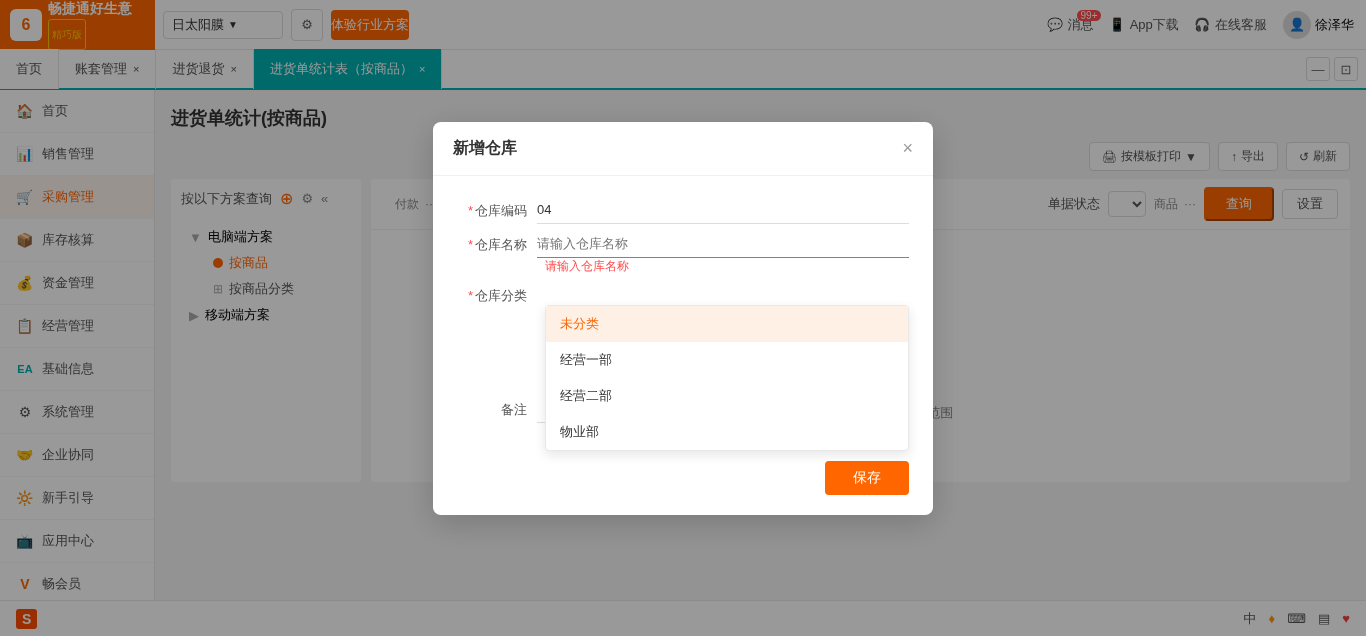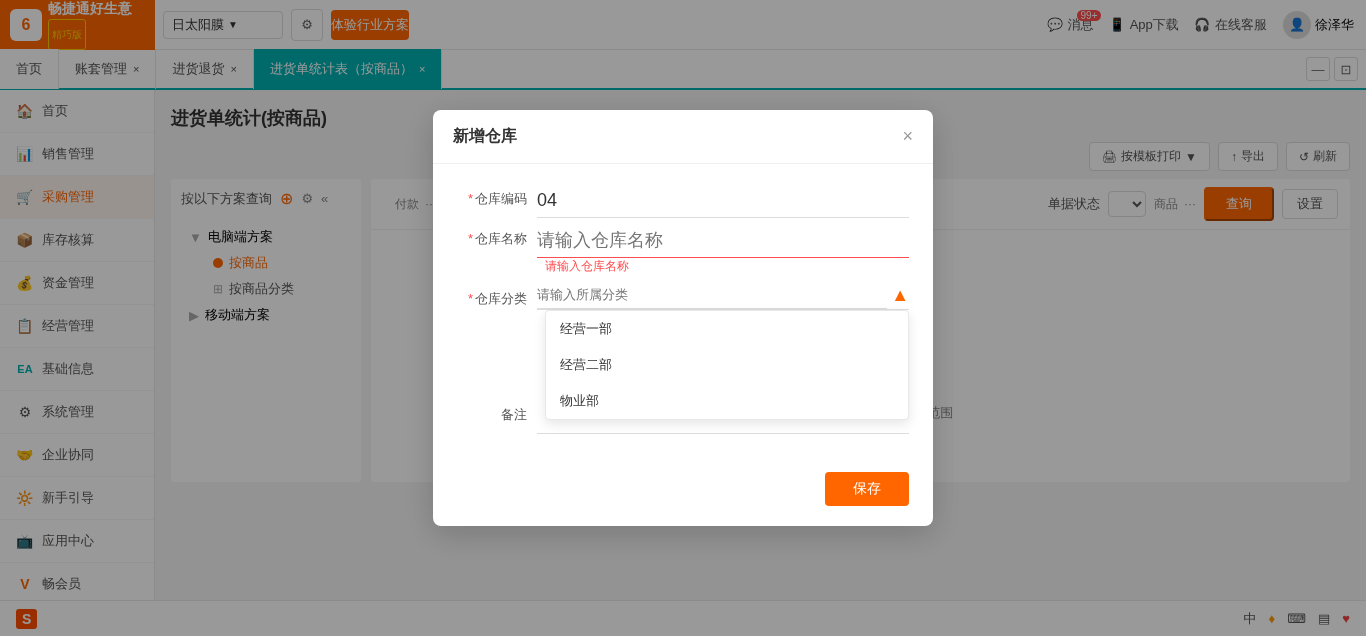--- a/index.html
+++ b/index.html
@@ -125,7 +125,7 @@
     .form-label.required::before { content: '*'; color: #ff4d4f; margin-right: 2px; }
     .form-input {
       flex: 1; border: none; border-bottom: 1px solid #ddd; padding: 6px 0;
-      font-size: 18px; color: #333; outline: none;
+      font-size: 13px; color: #333; outline: none;
     }
     .form-input.error-border { border-bottom: 1px solid #ff4d4f; }
     .error-msg { color: #ff4d4f; font-size: 12px; margin-top: 2px; }

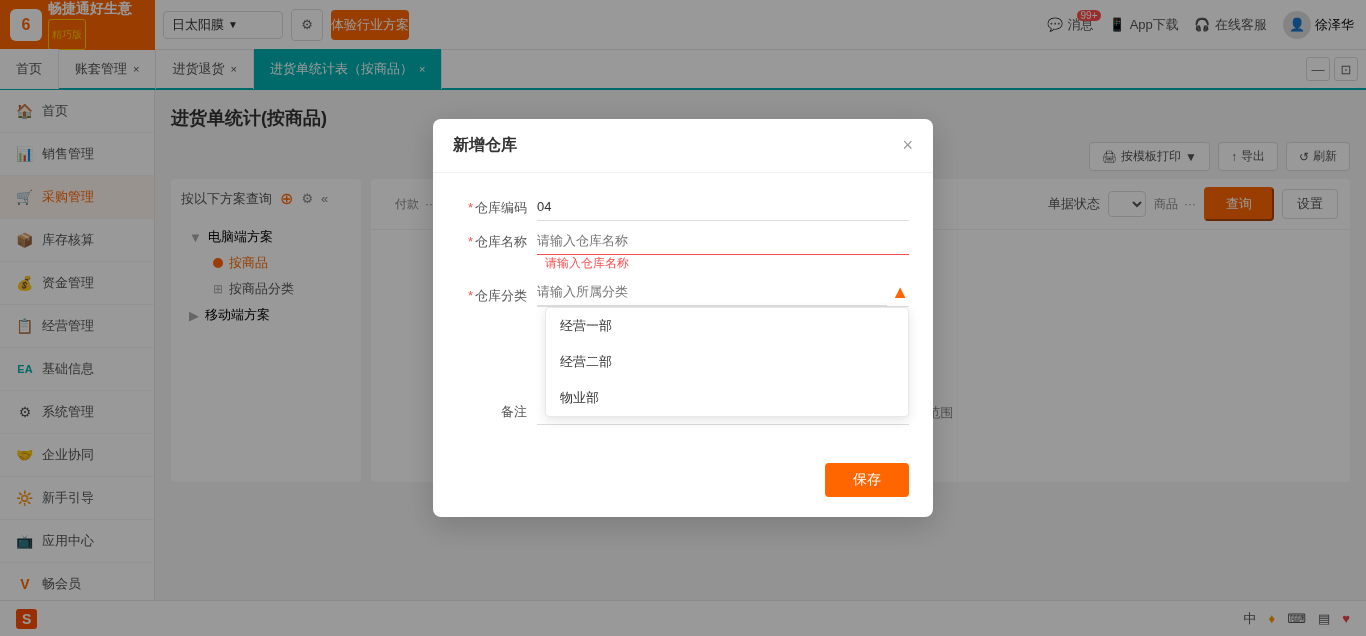--- a/index.html
+++ b/index.html
@@ -400,10 +400,6 @@
       <div class="form-row" style="flex-direction:column;position:relative;">
         <div style="display:flex;align-items:center;width:100%;">
           <span class="form-label required">仓库分类</span>
-          <div class="form-select-row" style="flex:1;border-bottom:1px solid #ddd;">
-            <input class="form-select-input" type="text" placeholder="请输入所属分类" style="">
-            <span class="select-arrow-up">▲</span>
-          </div>
         </div>
 
         <div class="dropdown-list">

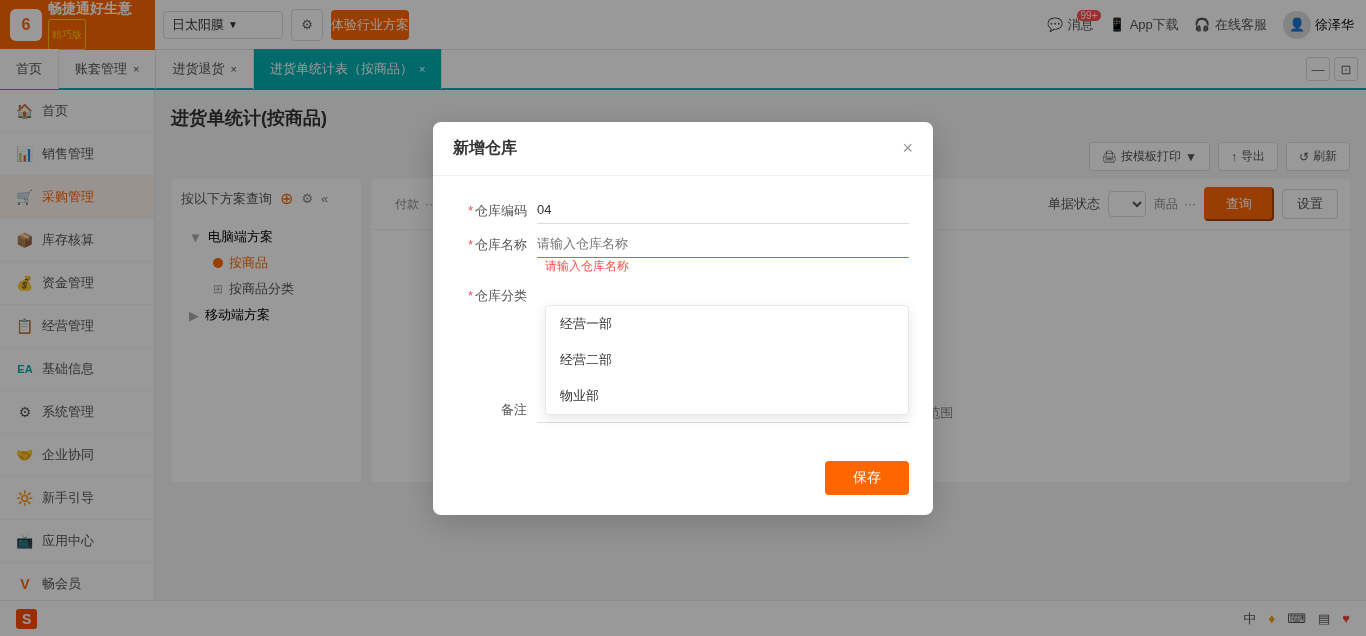--- a/index.html
+++ b/index.html
@@ -403,6 +403,7 @@
         </div>
 
         <div class="dropdown-list">
+          <div class="dropdown-item selected">未分类</div>
           <div class="dropdown-item">经营一部</div>
           <div class="dropdown-item">经营二部</div>
           <div class="dropdown-item">物业部</div>

